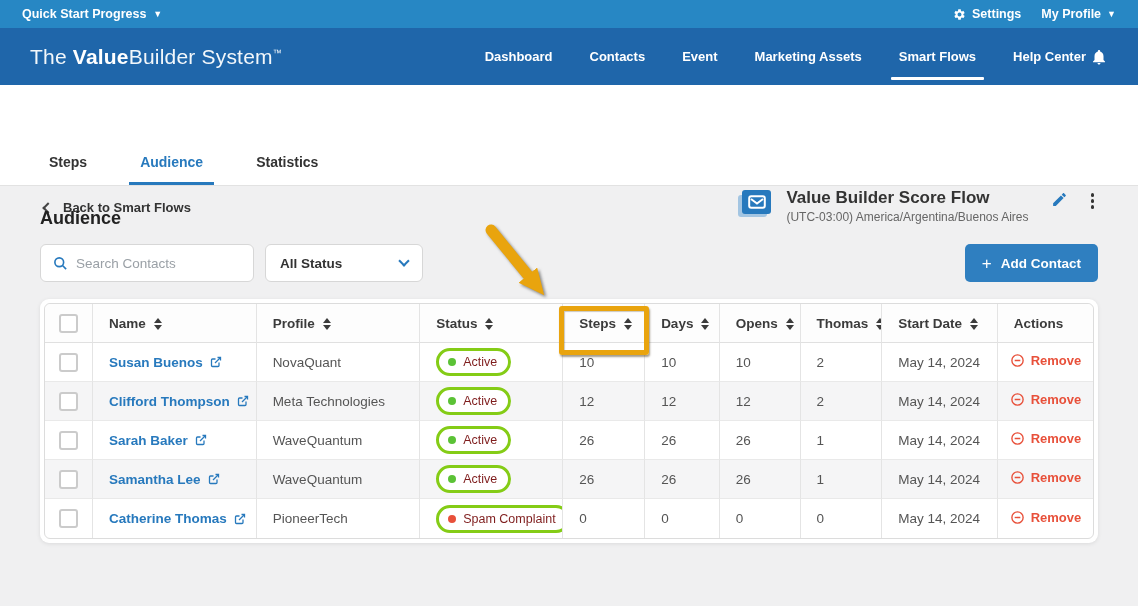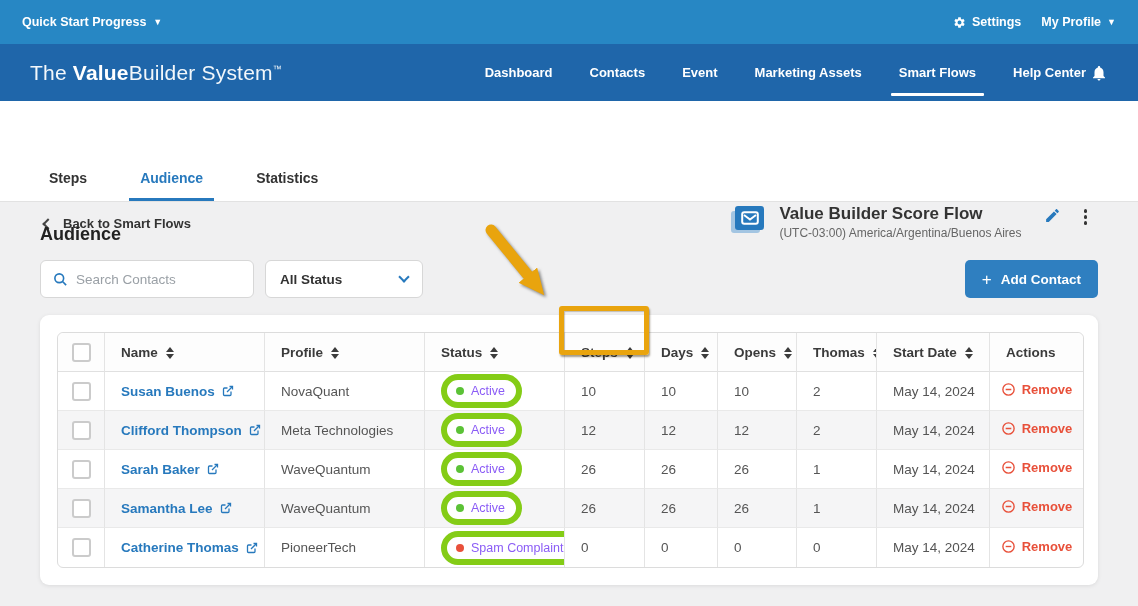--- a/index.html
+++ b/index.html
@@ -13,7 +13,7 @@
   }
   
   .topbar{
-    height:44px; background:#2787c4; color:#fff;
+    height:28px; background:#2787c4; color:#fff;
     display:flex; align-items:center; justify-content:space-between;
     padding:0 22px; font-size:12.5px; font-weight:bold;
   }

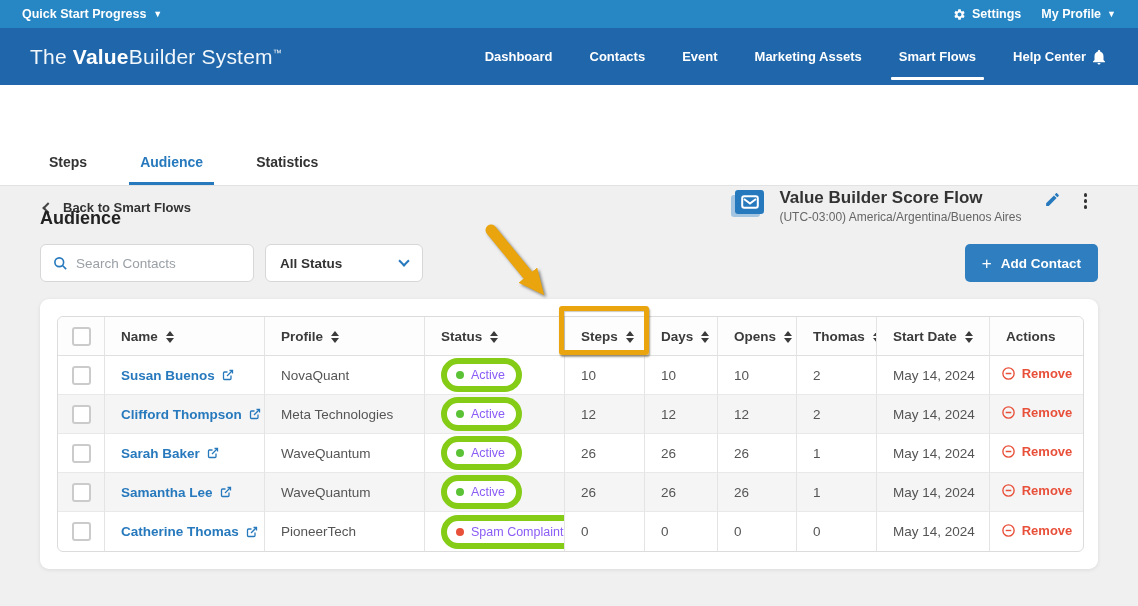--- a/index.html
+++ b/index.html
@@ -55,7 +55,7 @@
     cursor:pointer; border-bottom:3px solid transparent;
   }
   .tab.active{ color:#2779bd; border-bottom-color:#2779bd; }
-  .flow-title-block{ position:absolute; right:47px; top:103px0; top:103px; display:flex; align-items:flex-start; gap:13px;padding-left:11px; }
+  .flow-title-block{ position:absolute; right:40px; top:103px0; top:103px; display:flex; align-items:flex-start; gap:13px;padding-left:11px; }
   .mail-icon{ position:relative; width:31px; height:27px; margin-top:2px; }
   .mail-icon .back{ position:absolute; left:-4px; top:5px; width:29px; height:22px; background:#a3c5e2; border-radius:3px; }
   .mail-icon .front{

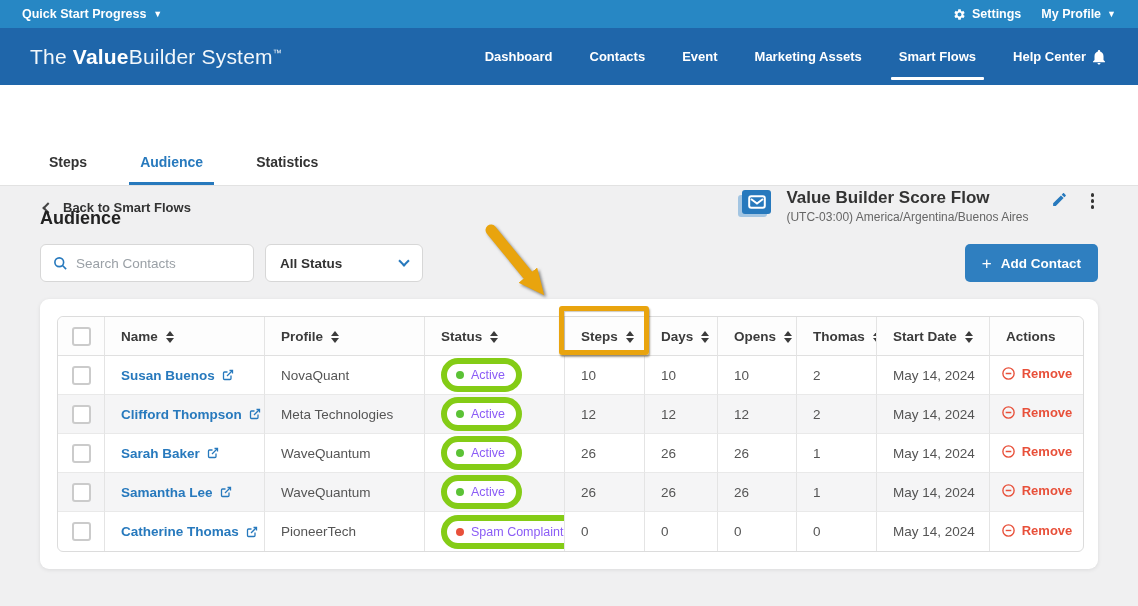--- a/index.html
+++ b/index.html
@@ -98,7 +98,7 @@
   
   .table-card{
     margin-top:17px; background:#fff; border-radius:9px;
-    box-shadow:0 1px 4px rgba(0,0,0,.09); padding:17px;
+    box-shadow:0 1px 4px rgba(0,0,0,.09); padding:4px;
   }
   table{ width:100%; table-layout:fixed; border-collapse:separate; border-spacing:0; }
   .c0{width:47px}.c1{width:160px}.c2{width:160px}.c3{width:140px}.c4{width:80px}

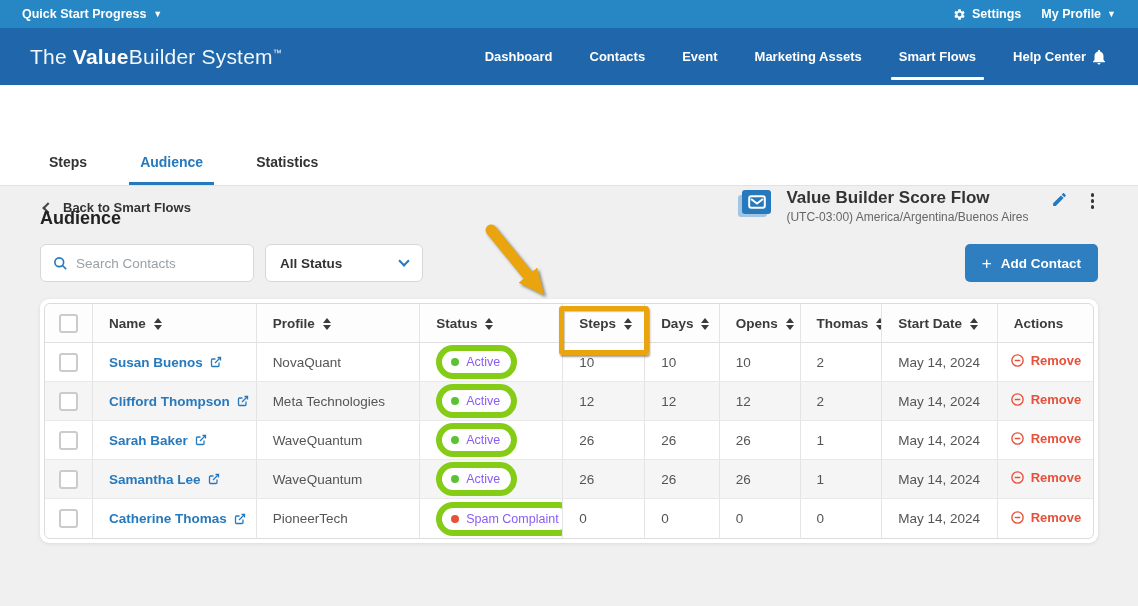--- a/index.html
+++ b/index.html
@@ -130,8 +130,8 @@
     display:inline-flex; align-items:center; gap:7px; cursor:pointer;
   }
   .pill{
-    display:inline-flex; align-items:center; gap:7px; border:6px solid #84cc16;
-    border-radius:999px; padding:4px 11px 4px 9px; font-size:12.5px; color:#8b5cf6; background:#fff;
+    display:inline-flex; align-items:center; gap:7px; border:3px solid #84cc16;
+    border-radius:999px; padding:4px 11px 4px 9px; font-size:12.5px; color:#7f1d1d; background:#fff;
   }
   .dot{ width:8px; height:8px; border-radius:50%; display:inline-block; }
   .dot.active{ background:#5bc236; }

